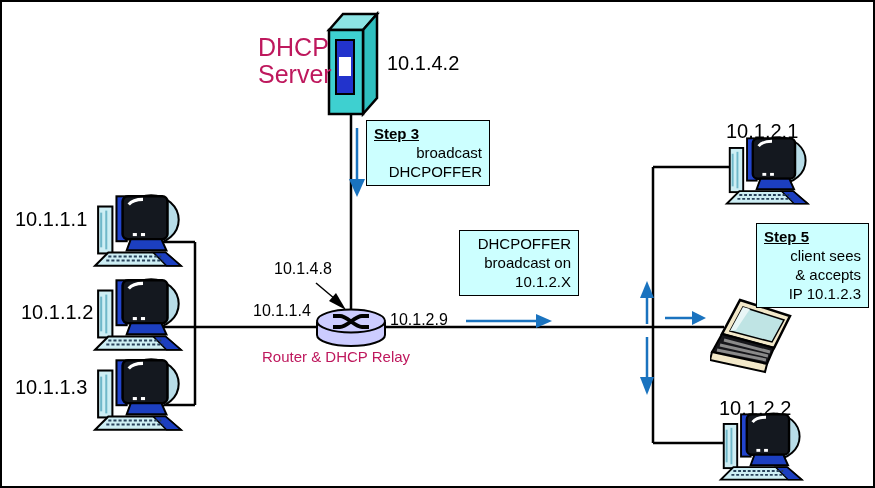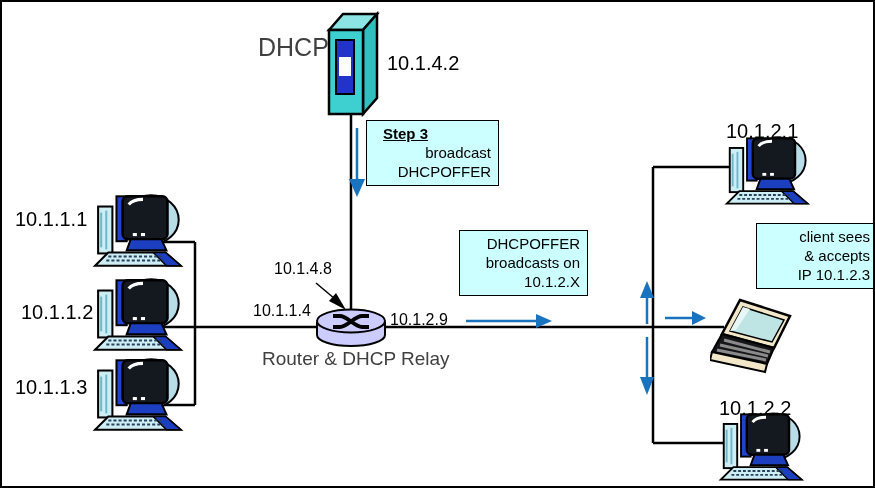--- a/index.html
+++ b/index.html
@@ -17,7 +17,7 @@
   .label{position:absolute;z-index:3;color:#000;white-space:nowrap;line-height:1.1;}
   .ip{font-size:20px;}
   .ip-sm{font-size:16px;}
-  .red{color:#404040;}
+  .red{color:#be185d;}
   .server-title{font-size:25px;line-height:27px;}
   .router-title{font-size:19px;}
   .stepbox{

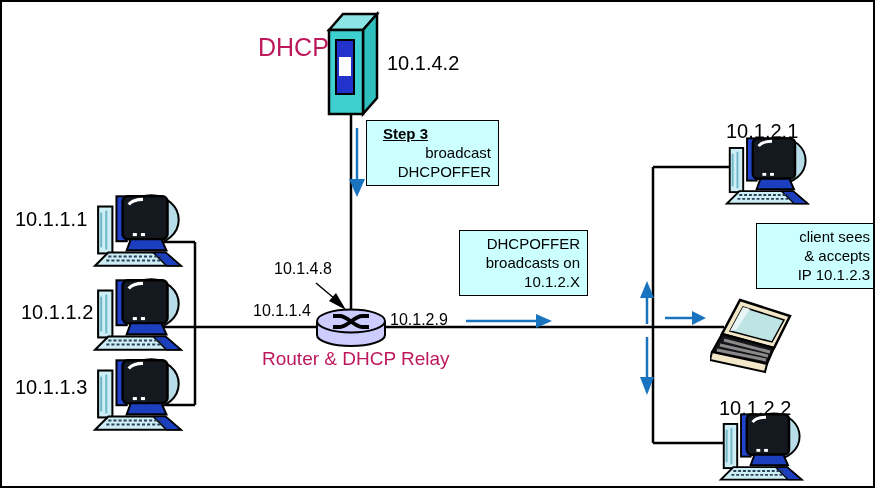--- a/index.html
+++ b/index.html
@@ -157,6 +157,7 @@
 
   <div class="label red server-title" style="left:256px;top:32px">
     <span class="ln" style="display:block">DHCP</span>
+    <span class="ln" style="display:block">Server</span>
   </div>
   <div class="label ip" style="left:385px;top:50px">10.1.4.2</div>
 

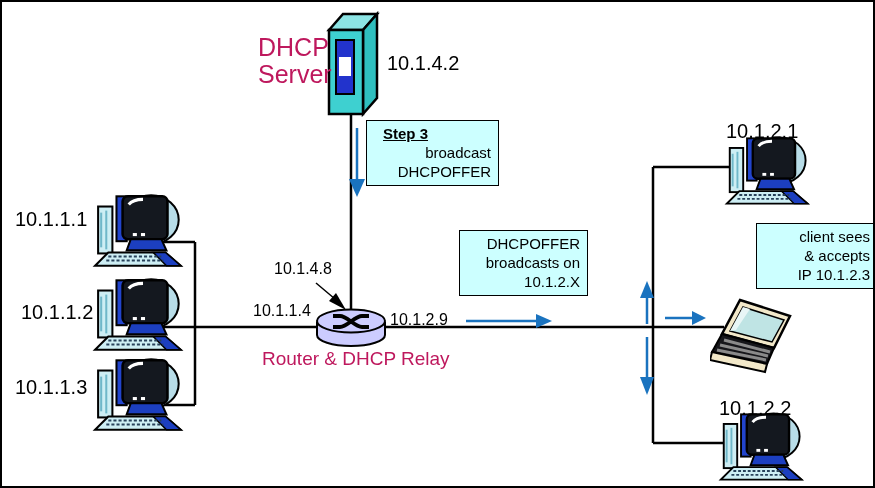--- a/index.html
+++ b/index.html
@@ -23,7 +23,7 @@
   .stepbox{
     position:absolute;z-index:3;
     background:#ccffff;border:1.5px solid #000;
-    padding:3px 7px 4px 16px;
+    padding:3px 7px 4px 7px;
     font-size:15px;line-height:19px;color:#000;
   }
   .stepbox .title{font-weight:bold;text-decoration:underline;display:block;}

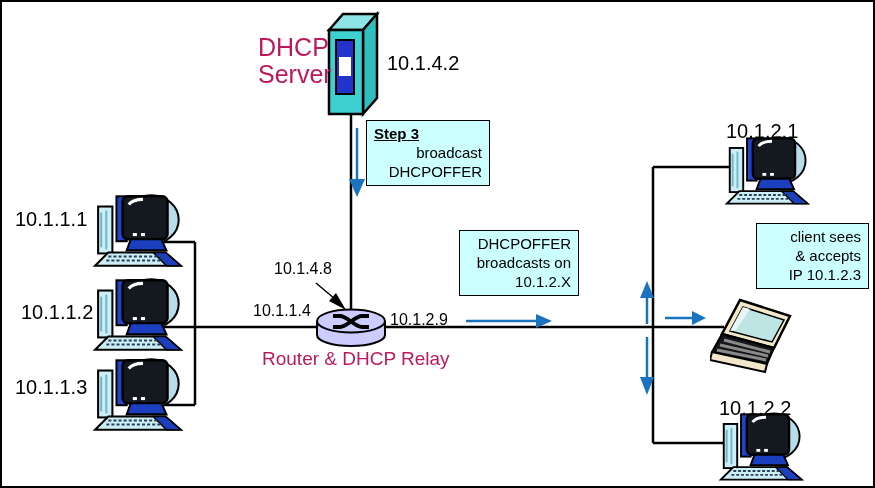--- a/index.html
+++ b/index.html
@@ -186,6 +186,7 @@
   </div>
 
   <div class="stepbox" style="left:754px;top:221px;width:97px">
+    <span class="title">Step 5</span>
     <span class="ln">client sees</span>
     <span class="ln">&amp; accepts</span>
     <span class="ln">IP 10.1.2.3</span>

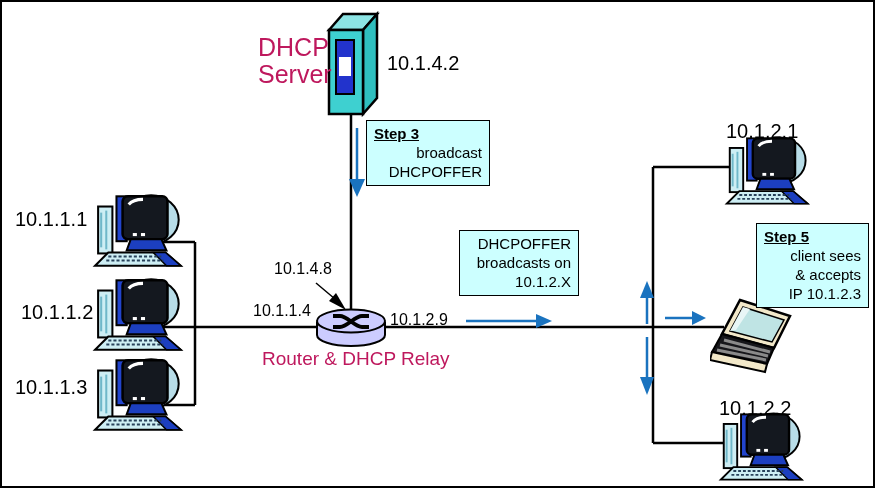--- a/index.html
+++ b/index.html
@@ -181,7 +181,7 @@
 
   <div class="stepbox" style="left:457px;top:228px;width:104px">
     <span class="ln bold">DHCPOFFER</span>
-    <span class="ln">broadcasts on</span>
+    <span class="ln">broadcast on</span>
     <span class="ln">10.1.2.X</span>
   </div>
 

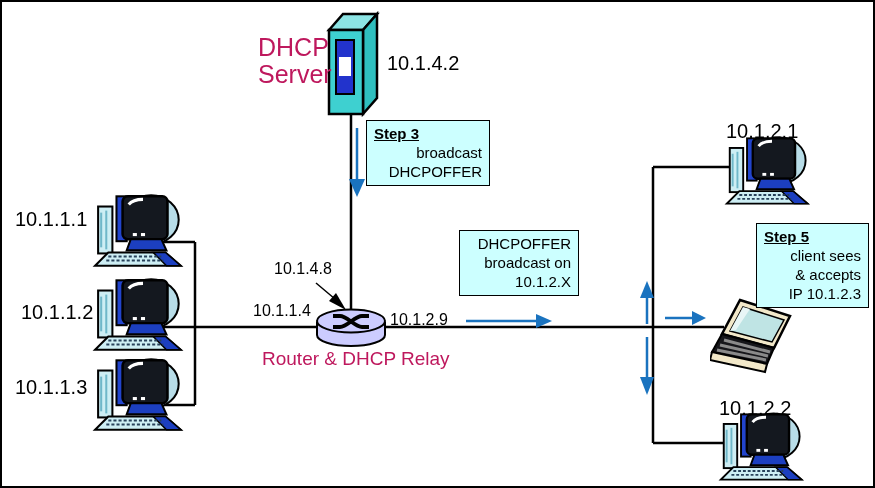--- a/index.html
+++ b/index.html
@@ -19,7 +19,7 @@
   .ip-sm{font-size:16px;}
   .red{color:#be185d;}
   .server-title{font-size:25px;line-height:27px;}
-  .router-title{font-size:19px;}
+  .router-title{font-size:15px;}
   .stepbox{
     position:absolute;z-index:3;
     background:#ccffff;border:1.5px solid #000;

